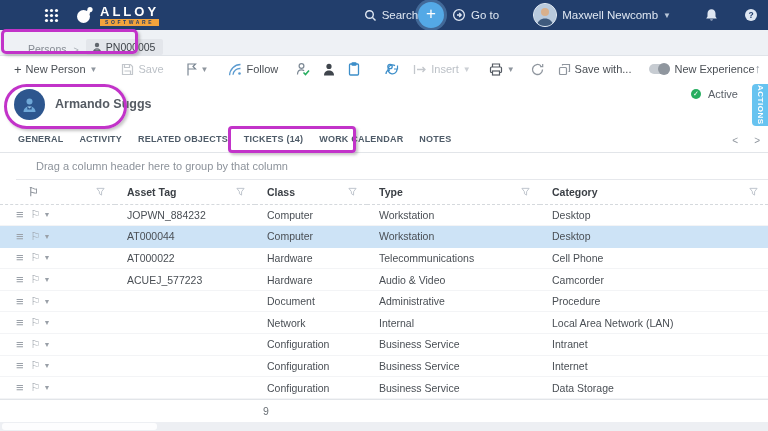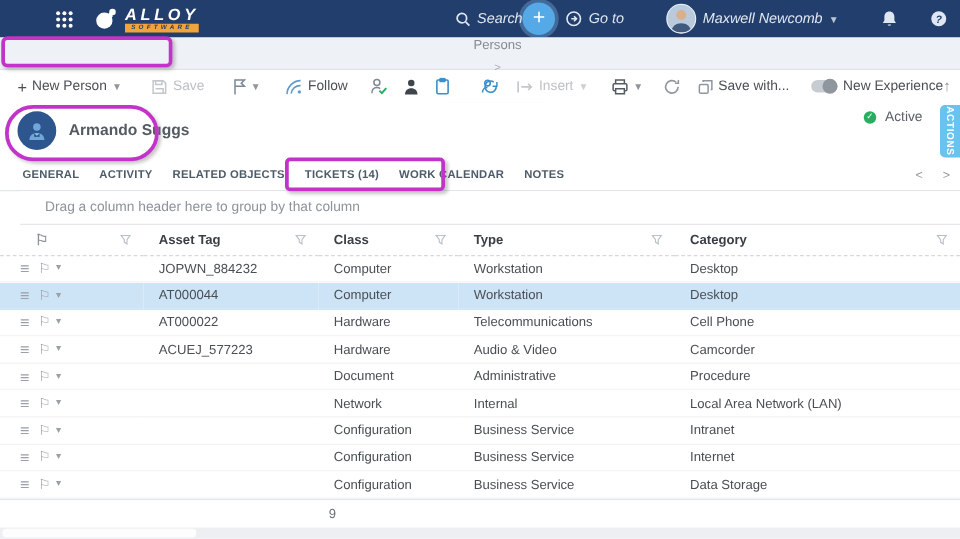--- a/index.html
+++ b/index.html
@@ -9,7 +9,7 @@
 
   
   .topbar { position:absolute; top:0; left:0; right:0; height:30px; background:#223e6c;
-            display:flex; align-items:center; color:#dfe7f2;font-style:italic; }
+            display:flex; align-items:center; color:#dfe7f2; }
   .grid-icon { margin-left:44px; display:inline-flex; }
   .logo { display:flex; align-items:center; margin-left:16px; gap:5px; }
   .logo-text { display:flex; flex-direction:column; line-height:1; }

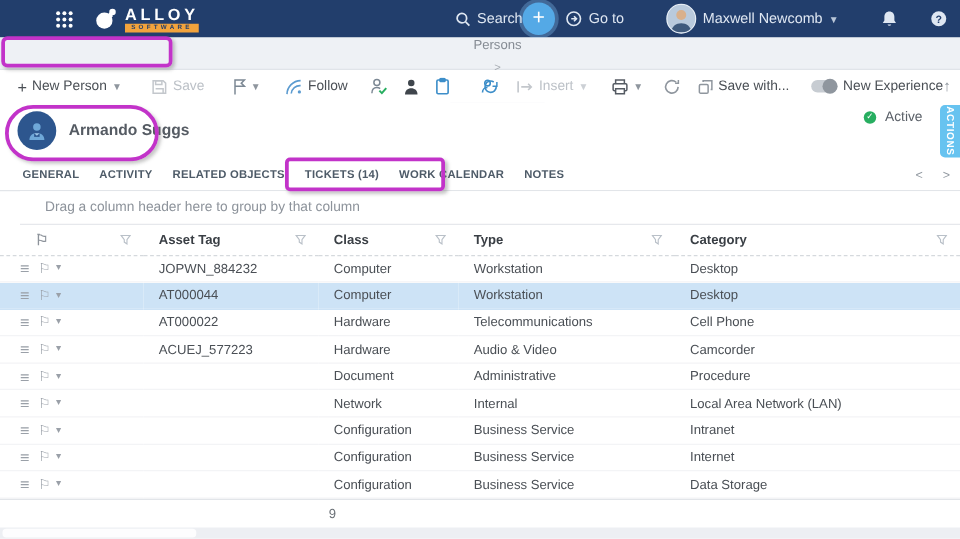--- a/index.html
+++ b/index.html
@@ -27,8 +27,8 @@
 
   
   .breadcrumb-bar { position:absolute; top:30px; left:0; right:0; height:26px; background:#eef1f5;
-                    border-bottom:1px solid #e0e4e9; display:flex; align-items:center;
-                    font-size:10.5px; color:#858b93; padding-left:28px; gap:7px;flex-direction:column; }
+                    border-bottom:1px solid #e0e4e9; display:flex; align-items:flex-end;
+                    font-size:10.5px; color:#858b93; padding-left:28px; gap:7px; }
   .crumb-chip { display:flex; align-items:center; gap:4px; background:#e3e6eb; color:#3f444a;
                 padding:2px 8px 2px 6px; border-radius:2px; }
 

